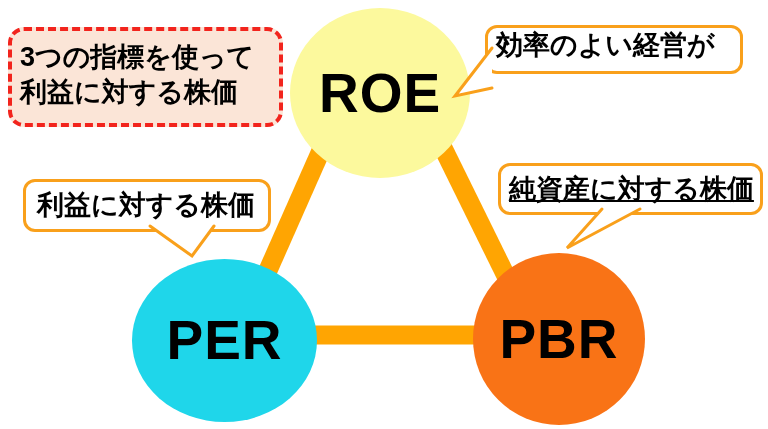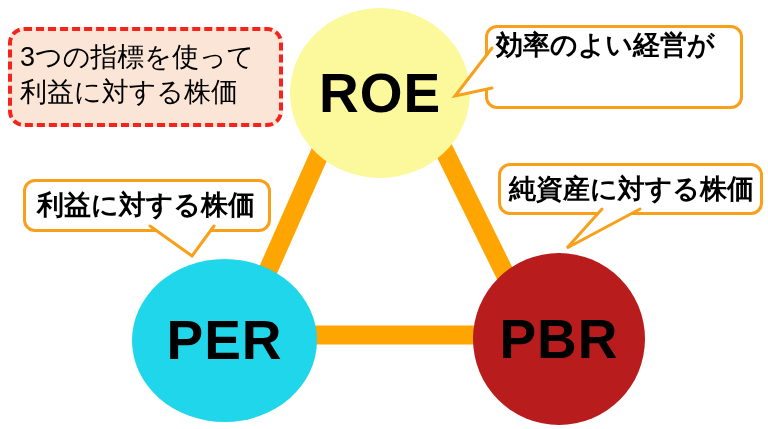--- a/index.html
+++ b/index.html
@@ -25,7 +25,7 @@
   .note{
     position:absolute;left:8px;top:27px;width:275px;height:100px;box-sizing:border-box;
     border:4px dashed #f2241d;border-radius:16px;background:#fbe5d7;
-    padding:9px 8px 0 8px;font-weight:normal;font-size:27px;line-height:35px;white-space:nowrap;
+    padding:9px 8px 0 8px;font-weight:bold;font-size:27px;line-height:35px;white-space:nowrap;
   }
 </style>
 </head>

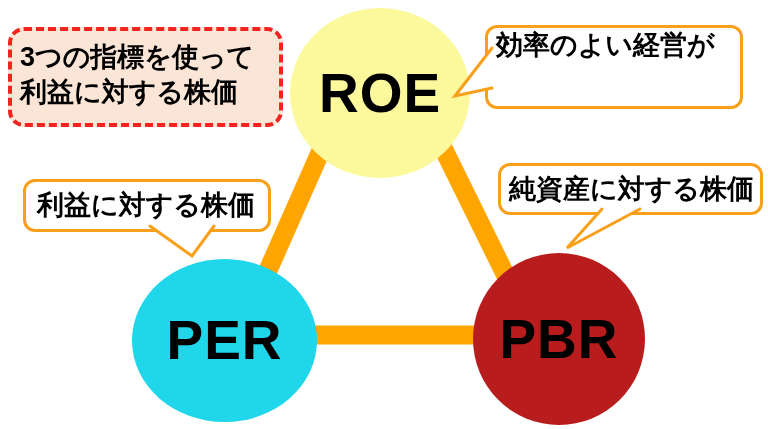--- a/index.html
+++ b/index.html
@@ -18,7 +18,7 @@
     position:absolute;background:#ffffff;border:3px solid #f9a01b;border-radius:12px;
     box-sizing:border-box;font-weight:bold;font-size:27px;white-space:nowrap;
   }
-  .callout-roe{left:485px;top:25px;width:258px;height:84px;line-height:31px;padding:2px 6px 0 8px;}
+  .callout-roe{left:485px;top:25px;width:258px;height:49px;line-height:31px;padding:2px 6px 0 8px;}
   .callout-per{left:23px;top:179px;width:248px;height:53px;line-height:47px;padding:0 0 0 11px;}
   .callout-pbr{left:498px;top:163px;width:265px;height:52px;line-height:46px;padding:0 0 0 8px;}
   .tail{fill:#ffffff;stroke-width:3px;stroke-linecap:round;stroke-linejoin:miter;}

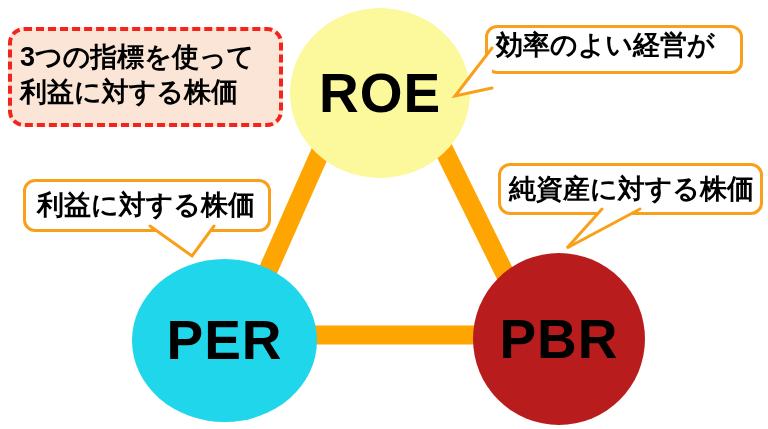--- a/index.html
+++ b/index.html
@@ -60,7 +60,7 @@
   <div class="callout callout-per" style="border-color: rgb(249, 160, 27);">
     <div>利益に対する株価</div>
   </div>
-  <div class="callout callout-pbr" style="border-color: rgb(249, 160, 27);">
+  <div class="callout callout-pbr" style="border-color: rgb(249, 160, 27); text-decoration: underline;">
     <div>純資産に対する株価</div>
   </div>
 

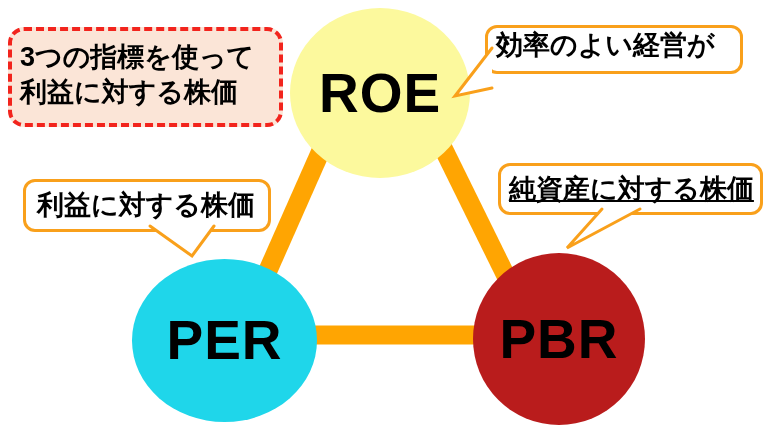--- a/index.html
+++ b/index.html
@@ -45,7 +45,7 @@
   <div class="node node-roe" style="background: rgb(252, 249, 157);">
     <span class="node-label">ROE</span>
   </div>
-  <div class="node node-pbr" style="background: #b91c1c;">
+  <div class="node node-pbr" style="background: #f97316;">
     <span class="node-label">PBR</span>
   </div>
 

